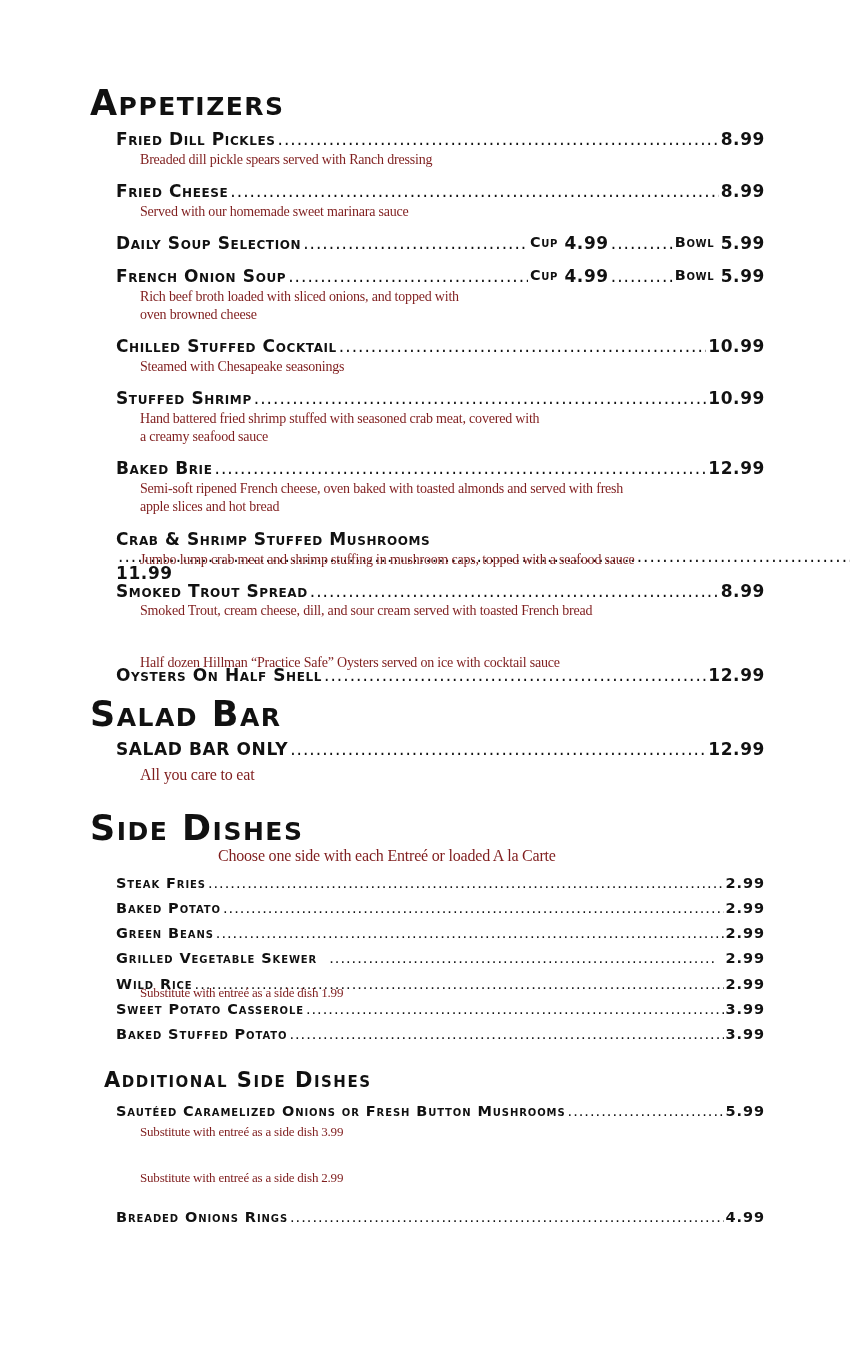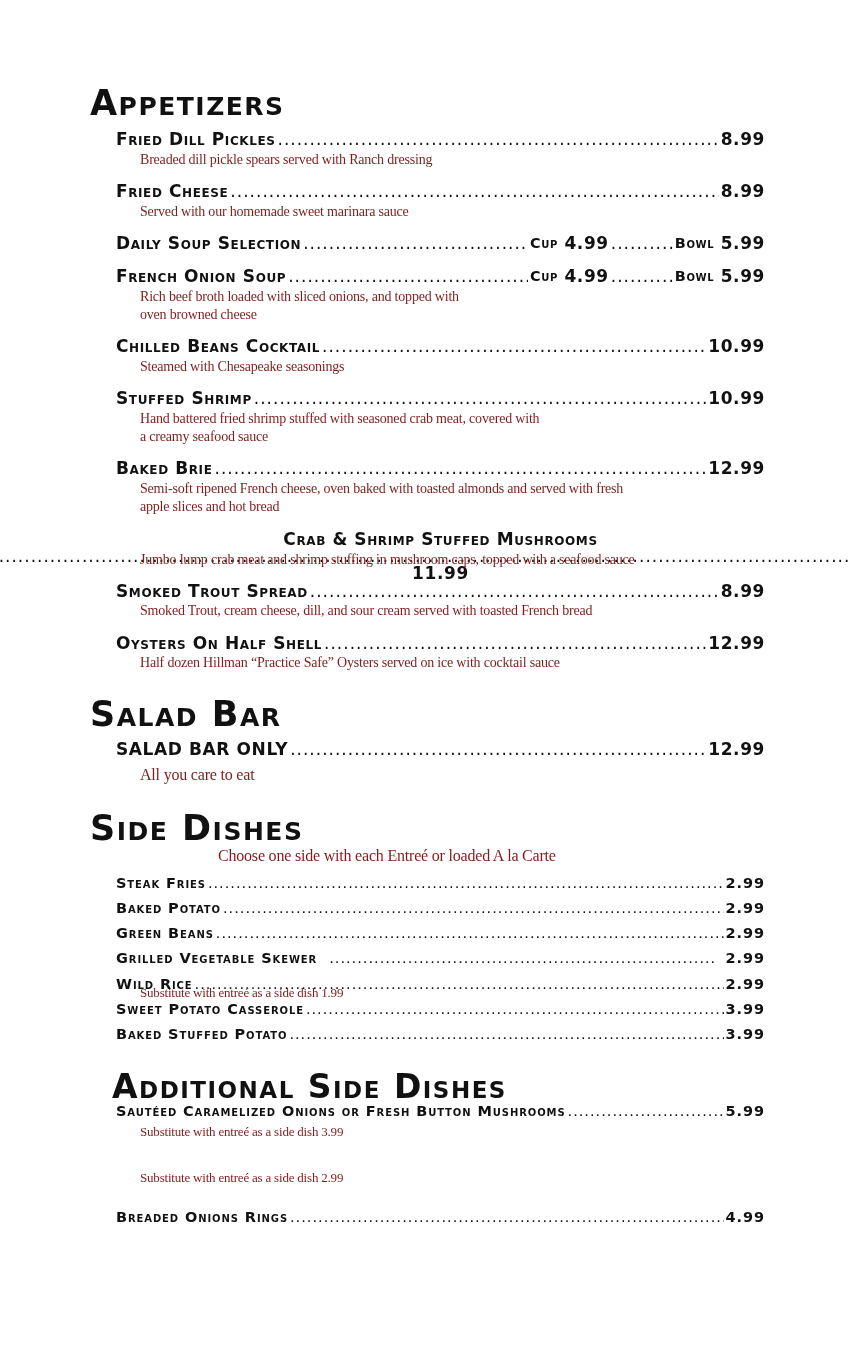--- a/index.html
+++ b/index.html
@@ -12,7 +12,7 @@
   .h-big { font-size: 35px; }
   .h-mid { font-size: 33px; margin-left: 8px; }
   .row {
-    position: absolute; left: 116px; width: 649px; display: flex; align-items: center;
+    position: absolute; left: 116px; width: 649px; display: flex; align-items: flex-start;
     font-family: "DejaVu Sans", sans-serif; font-variant: small-caps; font-weight: 600;
     font-size: 17px; letter-spacing: 0.6px; white-space: nowrap; line-height: 1;
   }

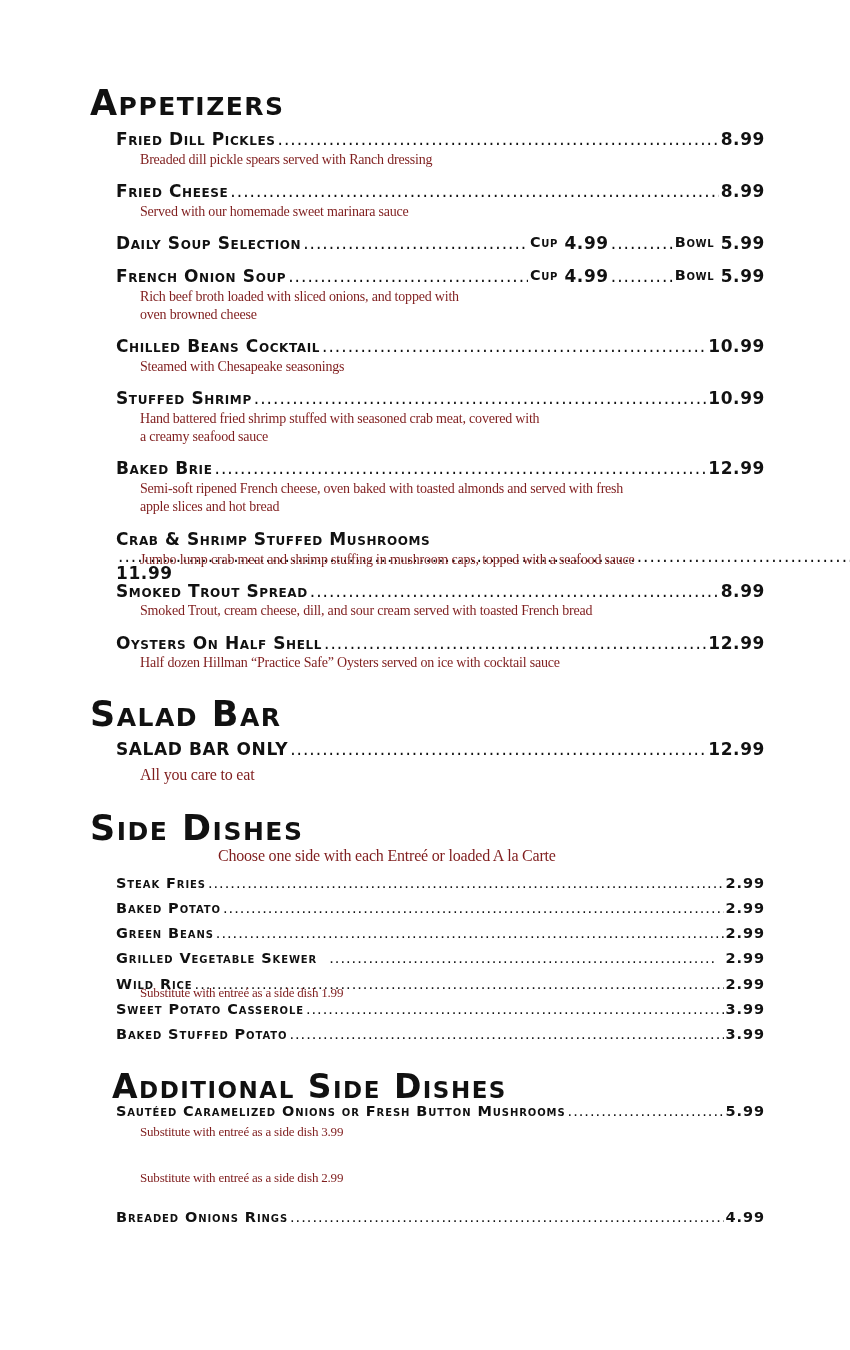--- a/index.html
+++ b/index.html
@@ -60,7 +60,7 @@
   <p class="desc" style="top:288px;"><span>Rich beef broth loaded with sliced onions, and topped with</span><br><span>oven browned cheese</span></p>
 
   <div class="row" style="top:338px;">
-    <span class="name">Chilled Beans Cocktail</span>
+    <span class="name">Chilled Stuffed Cocktail</span>
       <span class="dots"></span>
       <span class="price">10.99</span>
   </div>

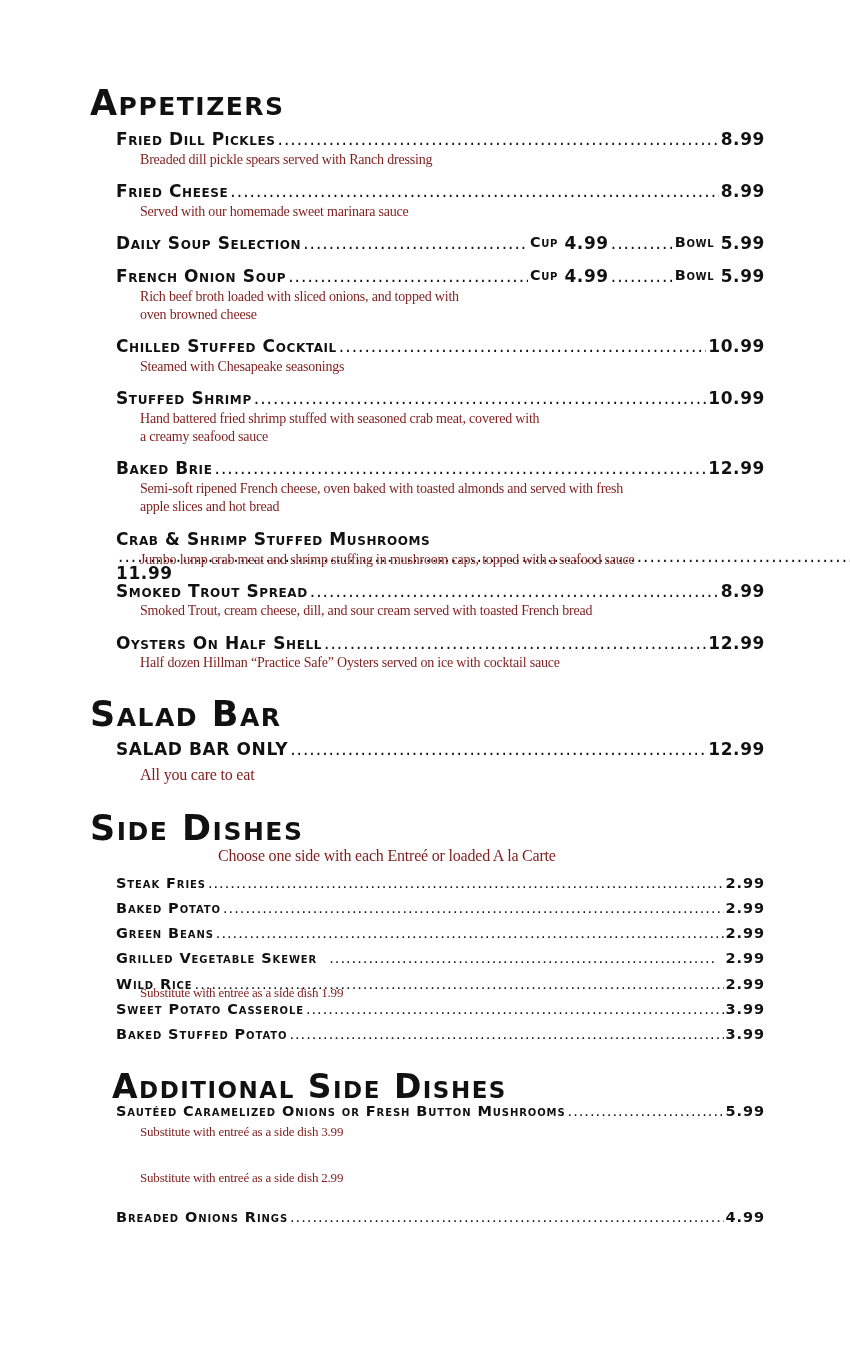--- a/index.html
+++ b/index.html
@@ -94,7 +94,7 @@
   </div>
   <p class="desc" style="top:602px;">Smoked Trout, cream cheese, dill, and sour cream served with toasted French bread</p>
 
-  <div class="row" style="top:635px;">
+  <div class="row" style="top:667px;">
     <span class="name">Oysters On Half Shell</span>
       <span class="dots"></span>
       <span class="price">12.99</span>

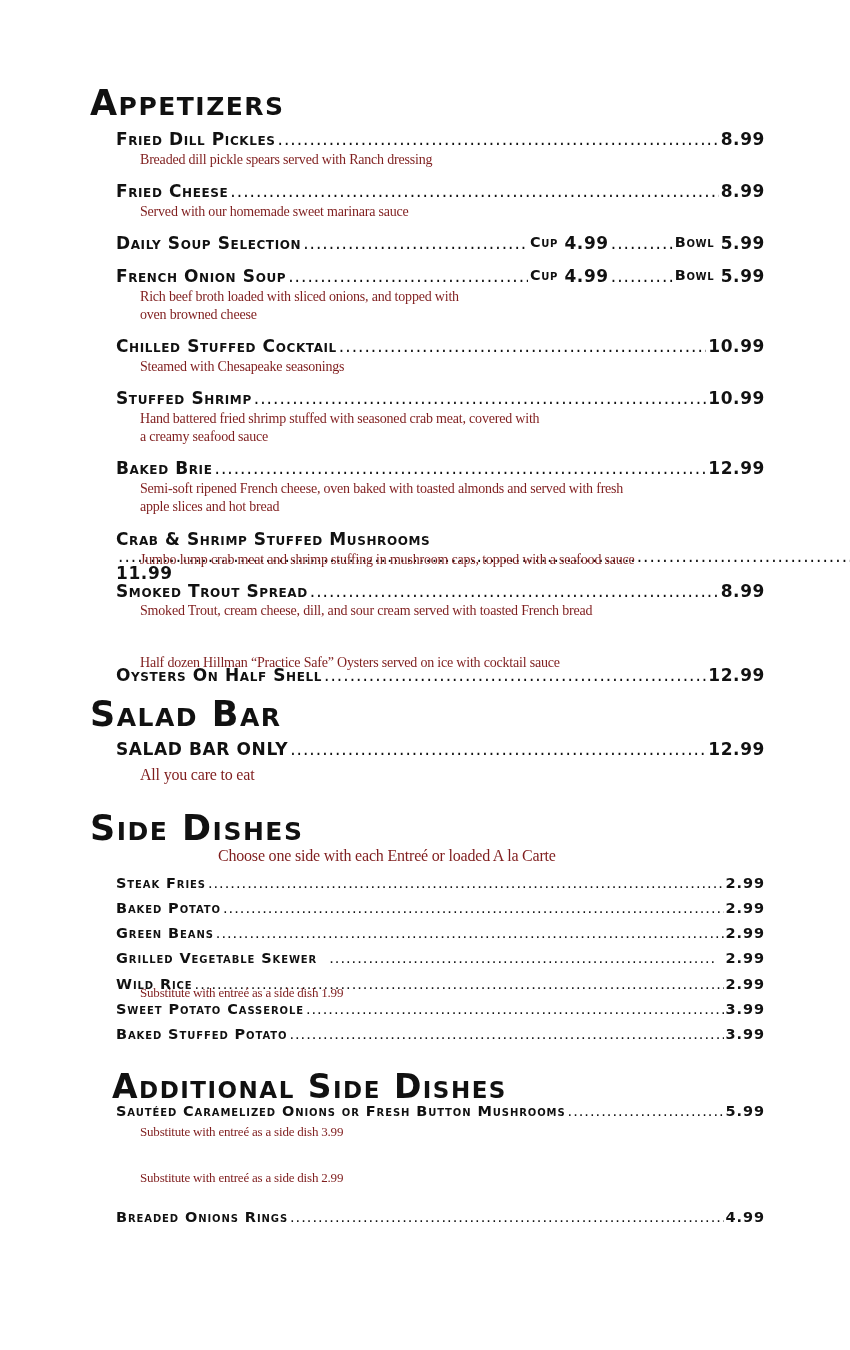--- a/index.html
+++ b/index.html
@@ -10,7 +10,7 @@
     font-variant: small-caps; letter-spacing: 1.5px; color: #111; margin: 0; line-height: 1;
   }
   .h-big { font-size: 35px; }
-  .h-mid { font-size: 33px; margin-left: 8px; }
+  .h-mid { font-size: 21px; }
   .row {
     position: absolute; left: 116px; width: 649px; display: flex; align-items: flex-start;
     font-family: "DejaVu Sans", sans-serif; font-variant: small-caps; font-weight: 600;

